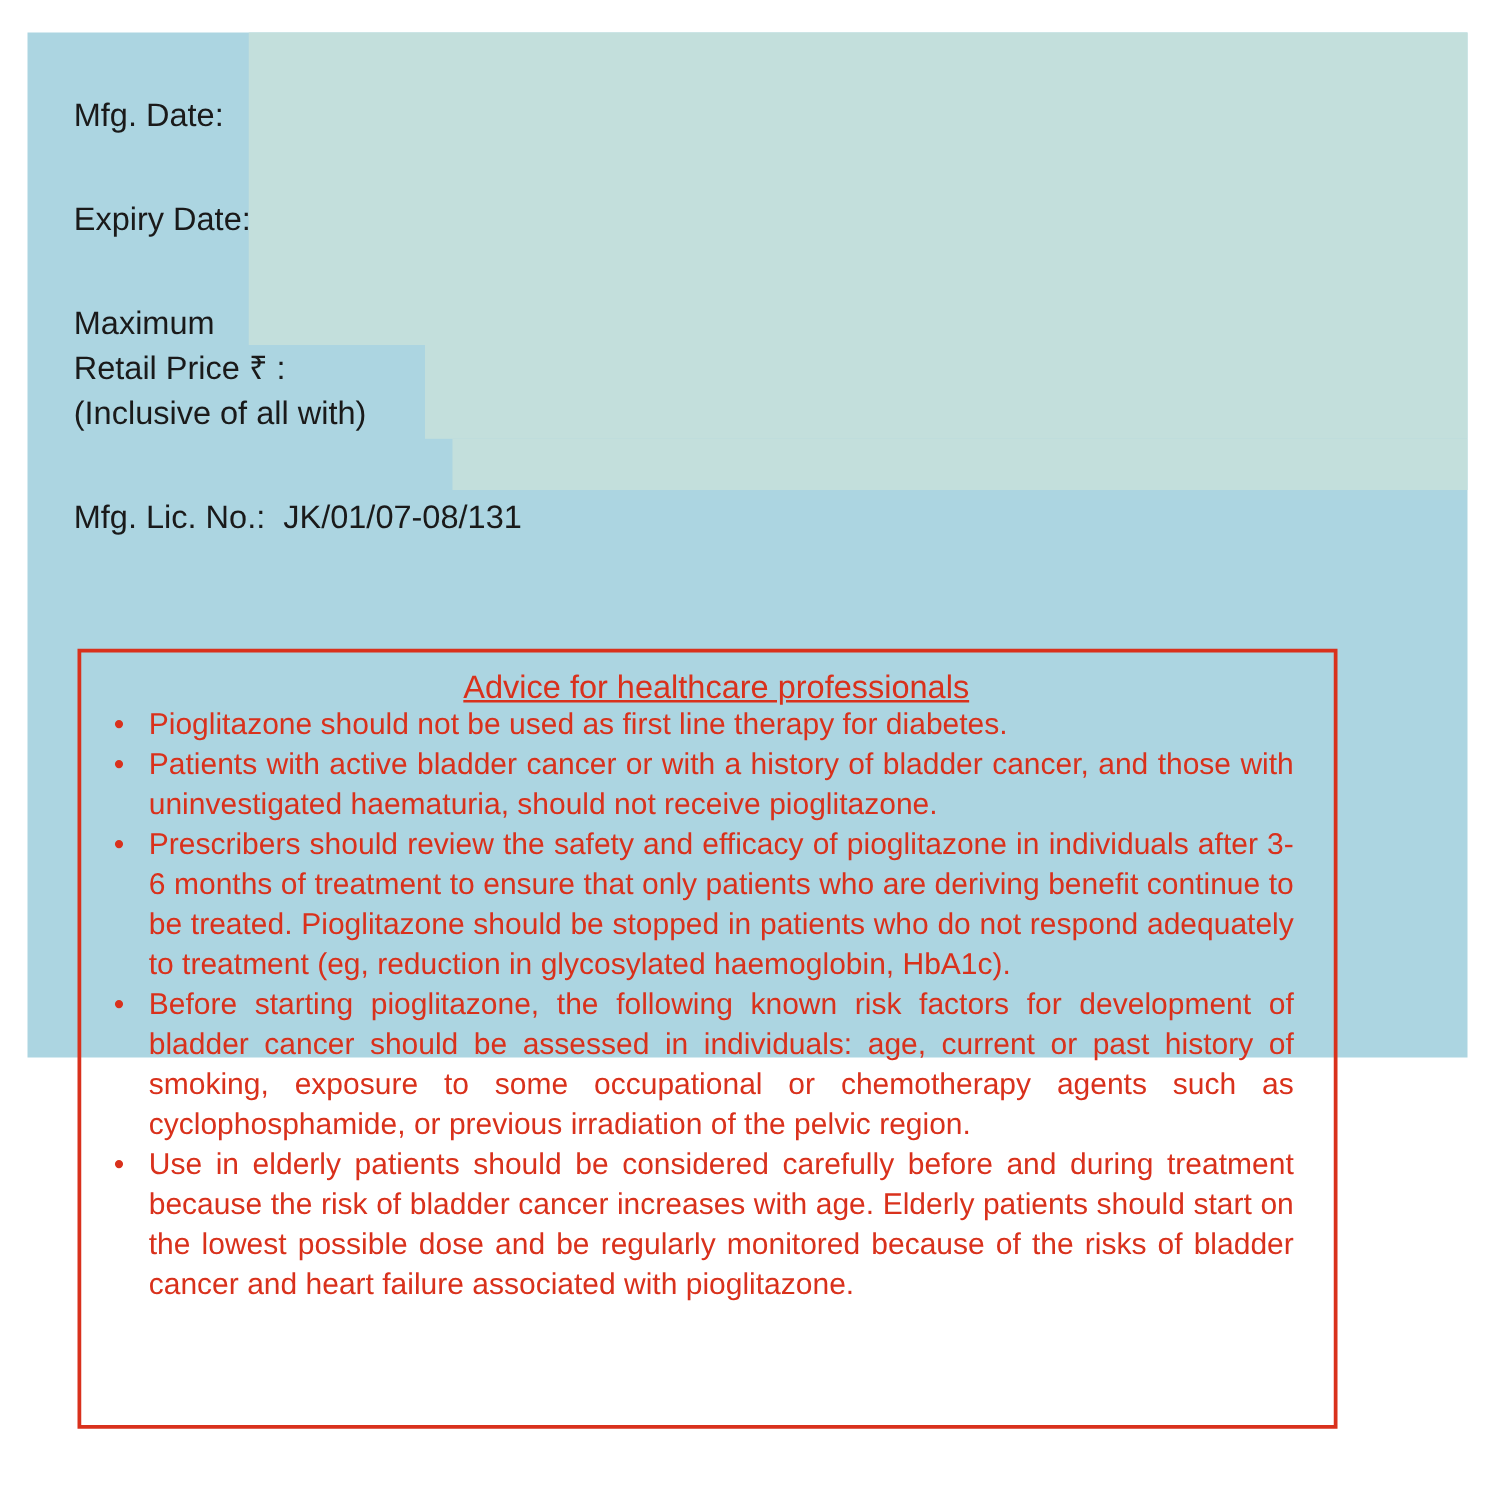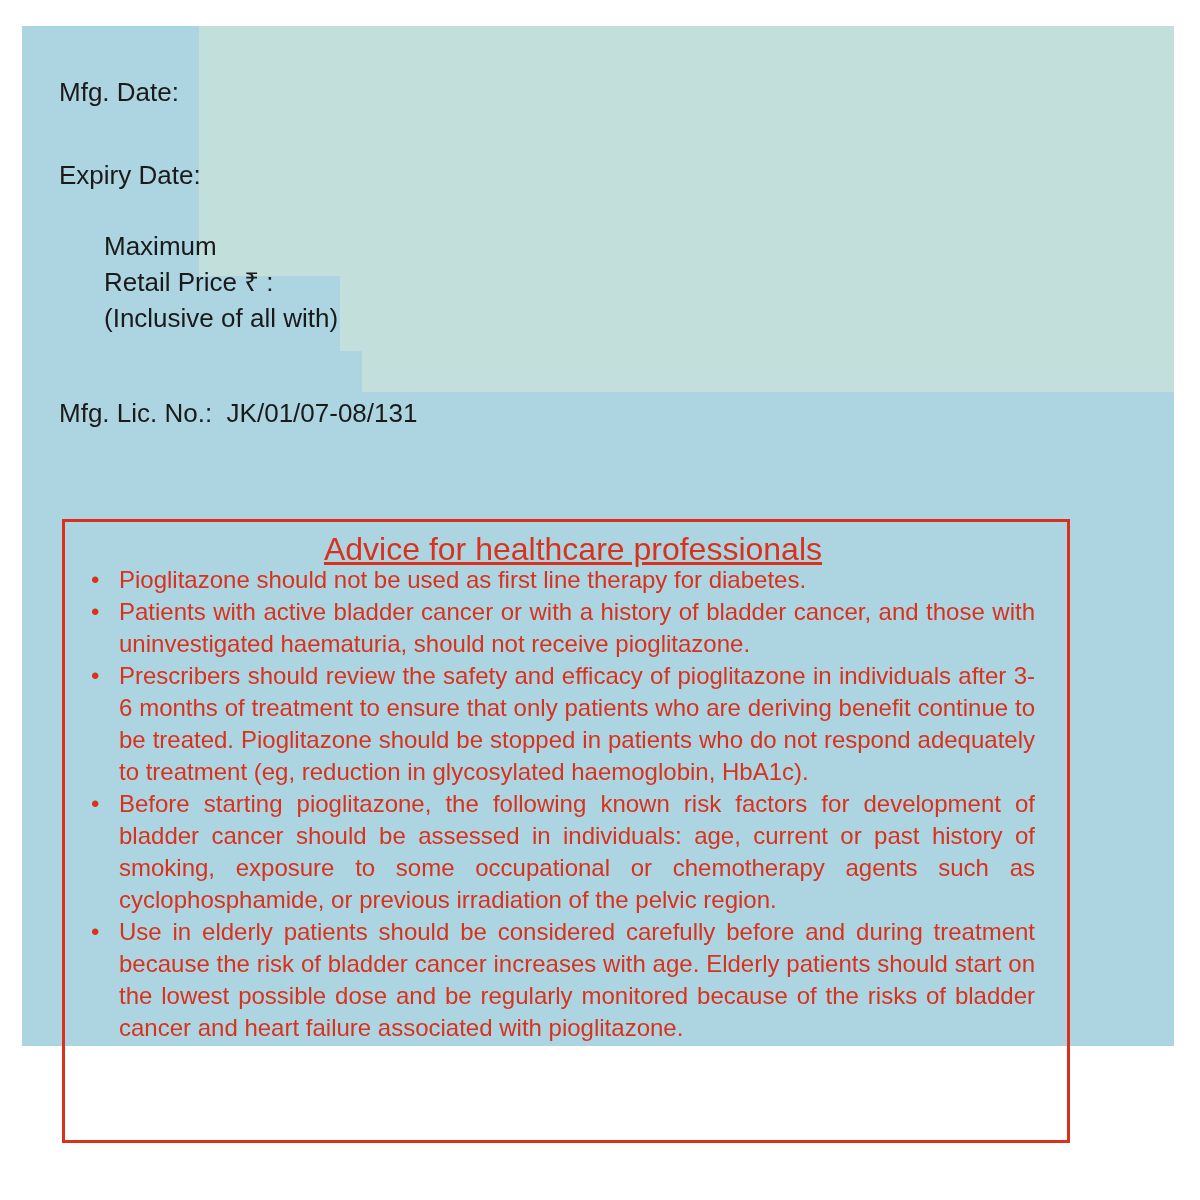--- a/index.html
+++ b/index.html
@@ -8,7 +8,7 @@
       font-family: "Liberation Sans", sans-serif;
     }
     .panel {
-      position: absolute; left: 22px; top: 26px; width: 1152px; height: 1020px;
+      position: absolute; left: 22px; top: 26px; width: 1152px; height: 820px;
       background: #acd5e1;
     }
     .pale-box {

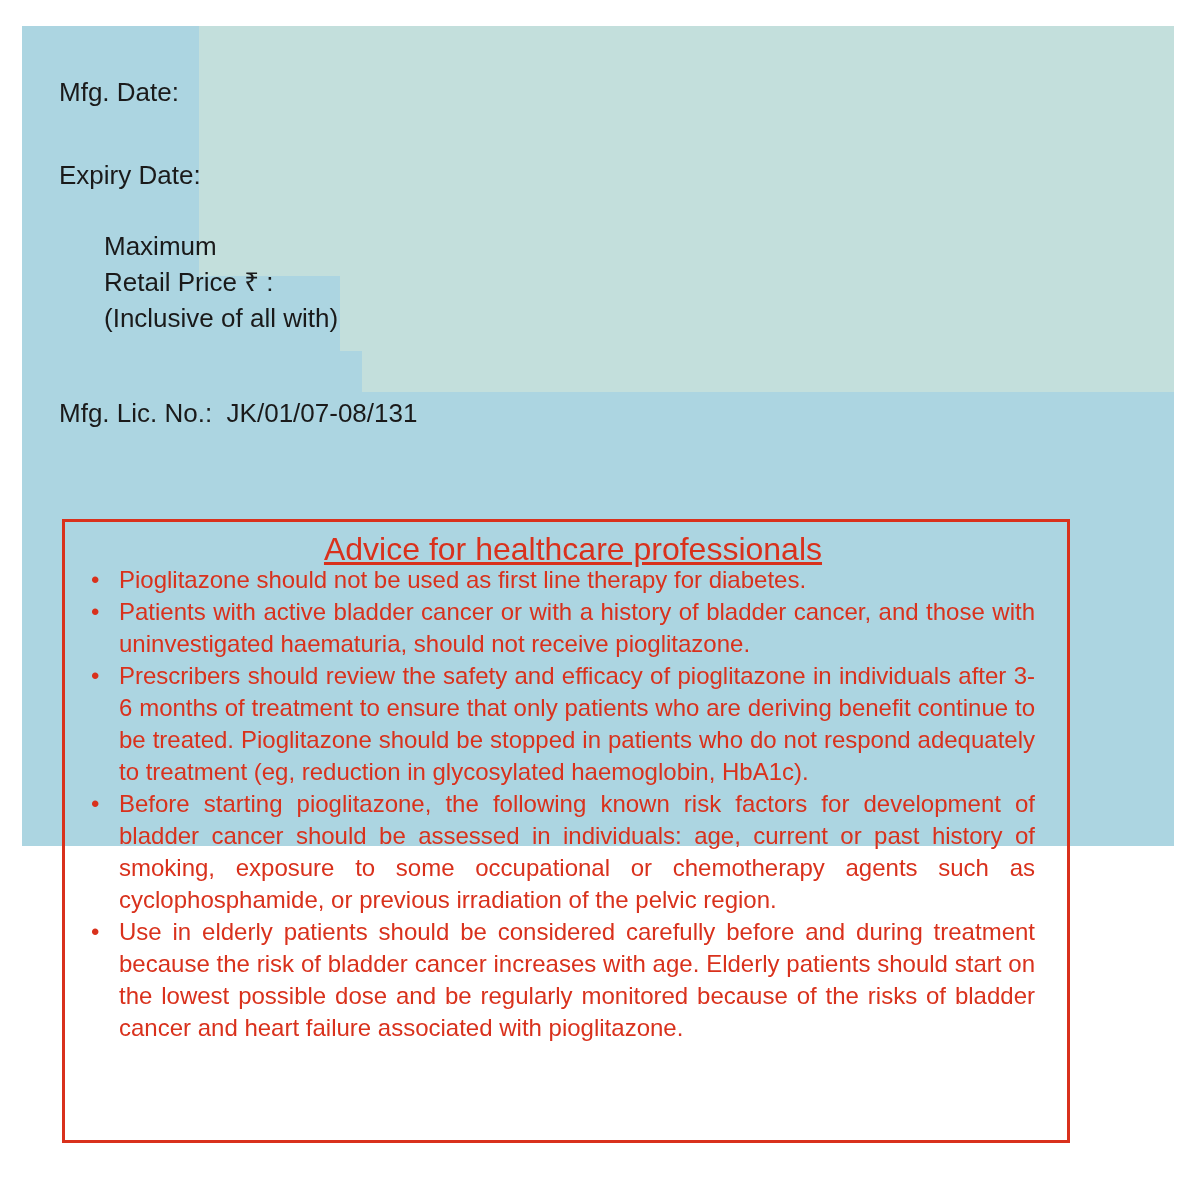--- a/index.html
+++ b/index.html
@@ -22,7 +22,7 @@
     }
     .lbl-mfg { left: 37px; top: 48px; }
     .lbl-exp { left: 37px; top: 131px; }
-    .lbl-mrp { left: 37px; top: 202px; margin-left: 45px; }
+    .lbl-mrp { left: 37px; top: 214px; }
     .lbl-lic { left: 37px; top: 369px; text-align: right; }
     .advice-box {
       position: absolute; left: 40px; top: 493px; width: 1008px; height: 624px;

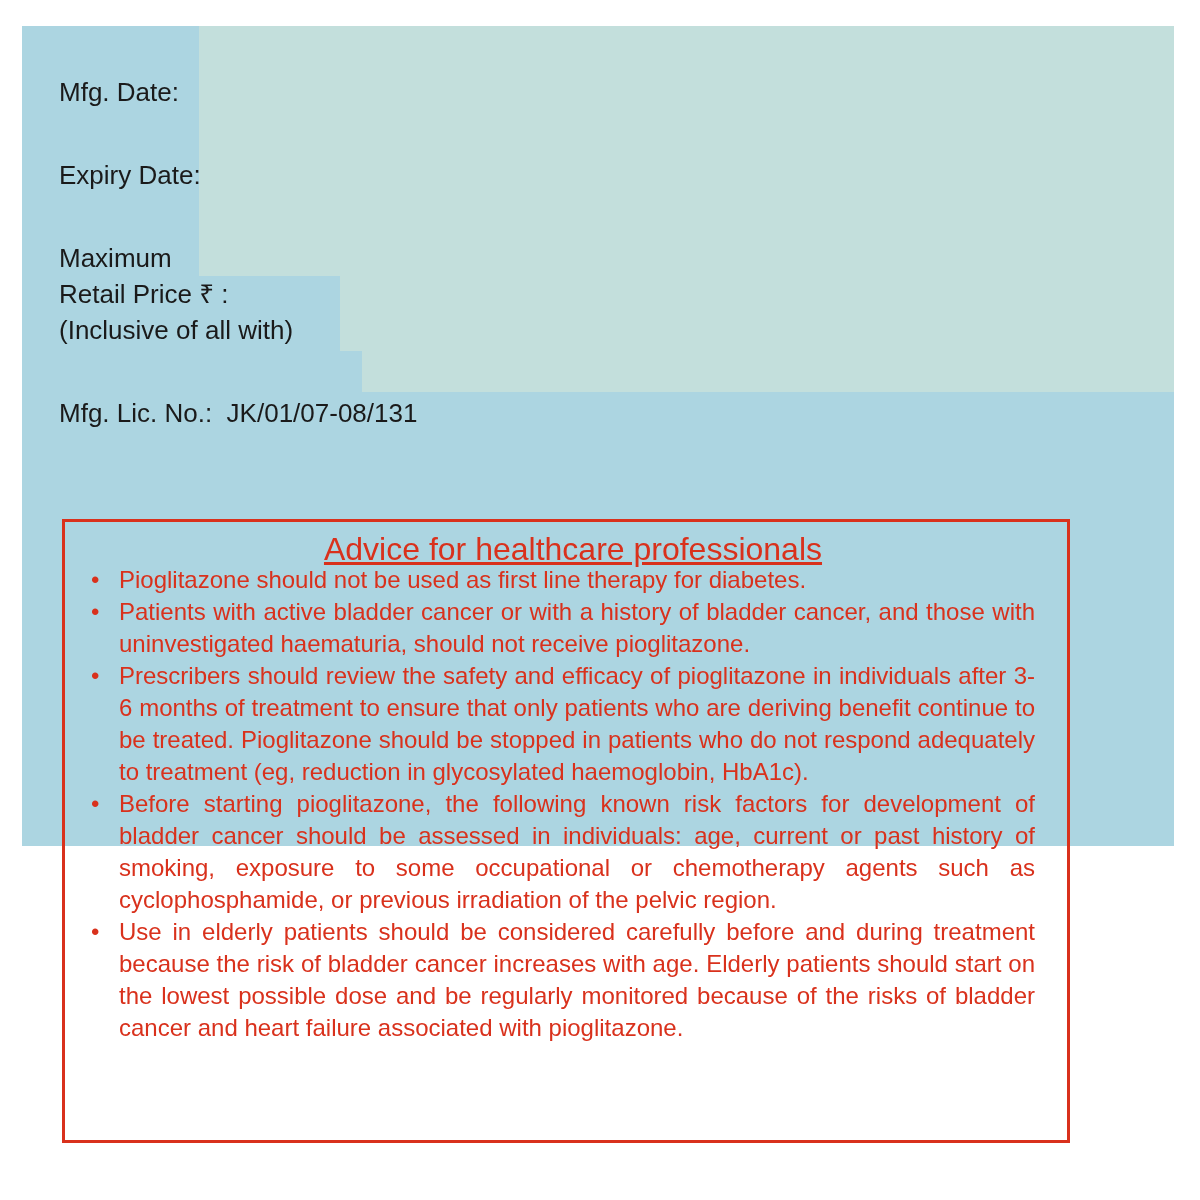--- a/index.html
+++ b/index.html
@@ -30,7 +30,7 @@
       color: #d9311c; padding: 12px 32px 0 26px;
     }
     .advice-title {
-      text-align: center; font-size: 32px; line-height: 30px; text-decoration: underline;
+      text-align: center; font-size: 26px; line-height: 30px; text-decoration: underline;
       margin-left: 20px;
     }
     ul.advice-list { list-style: none; margin: 0; padding: 0; }

